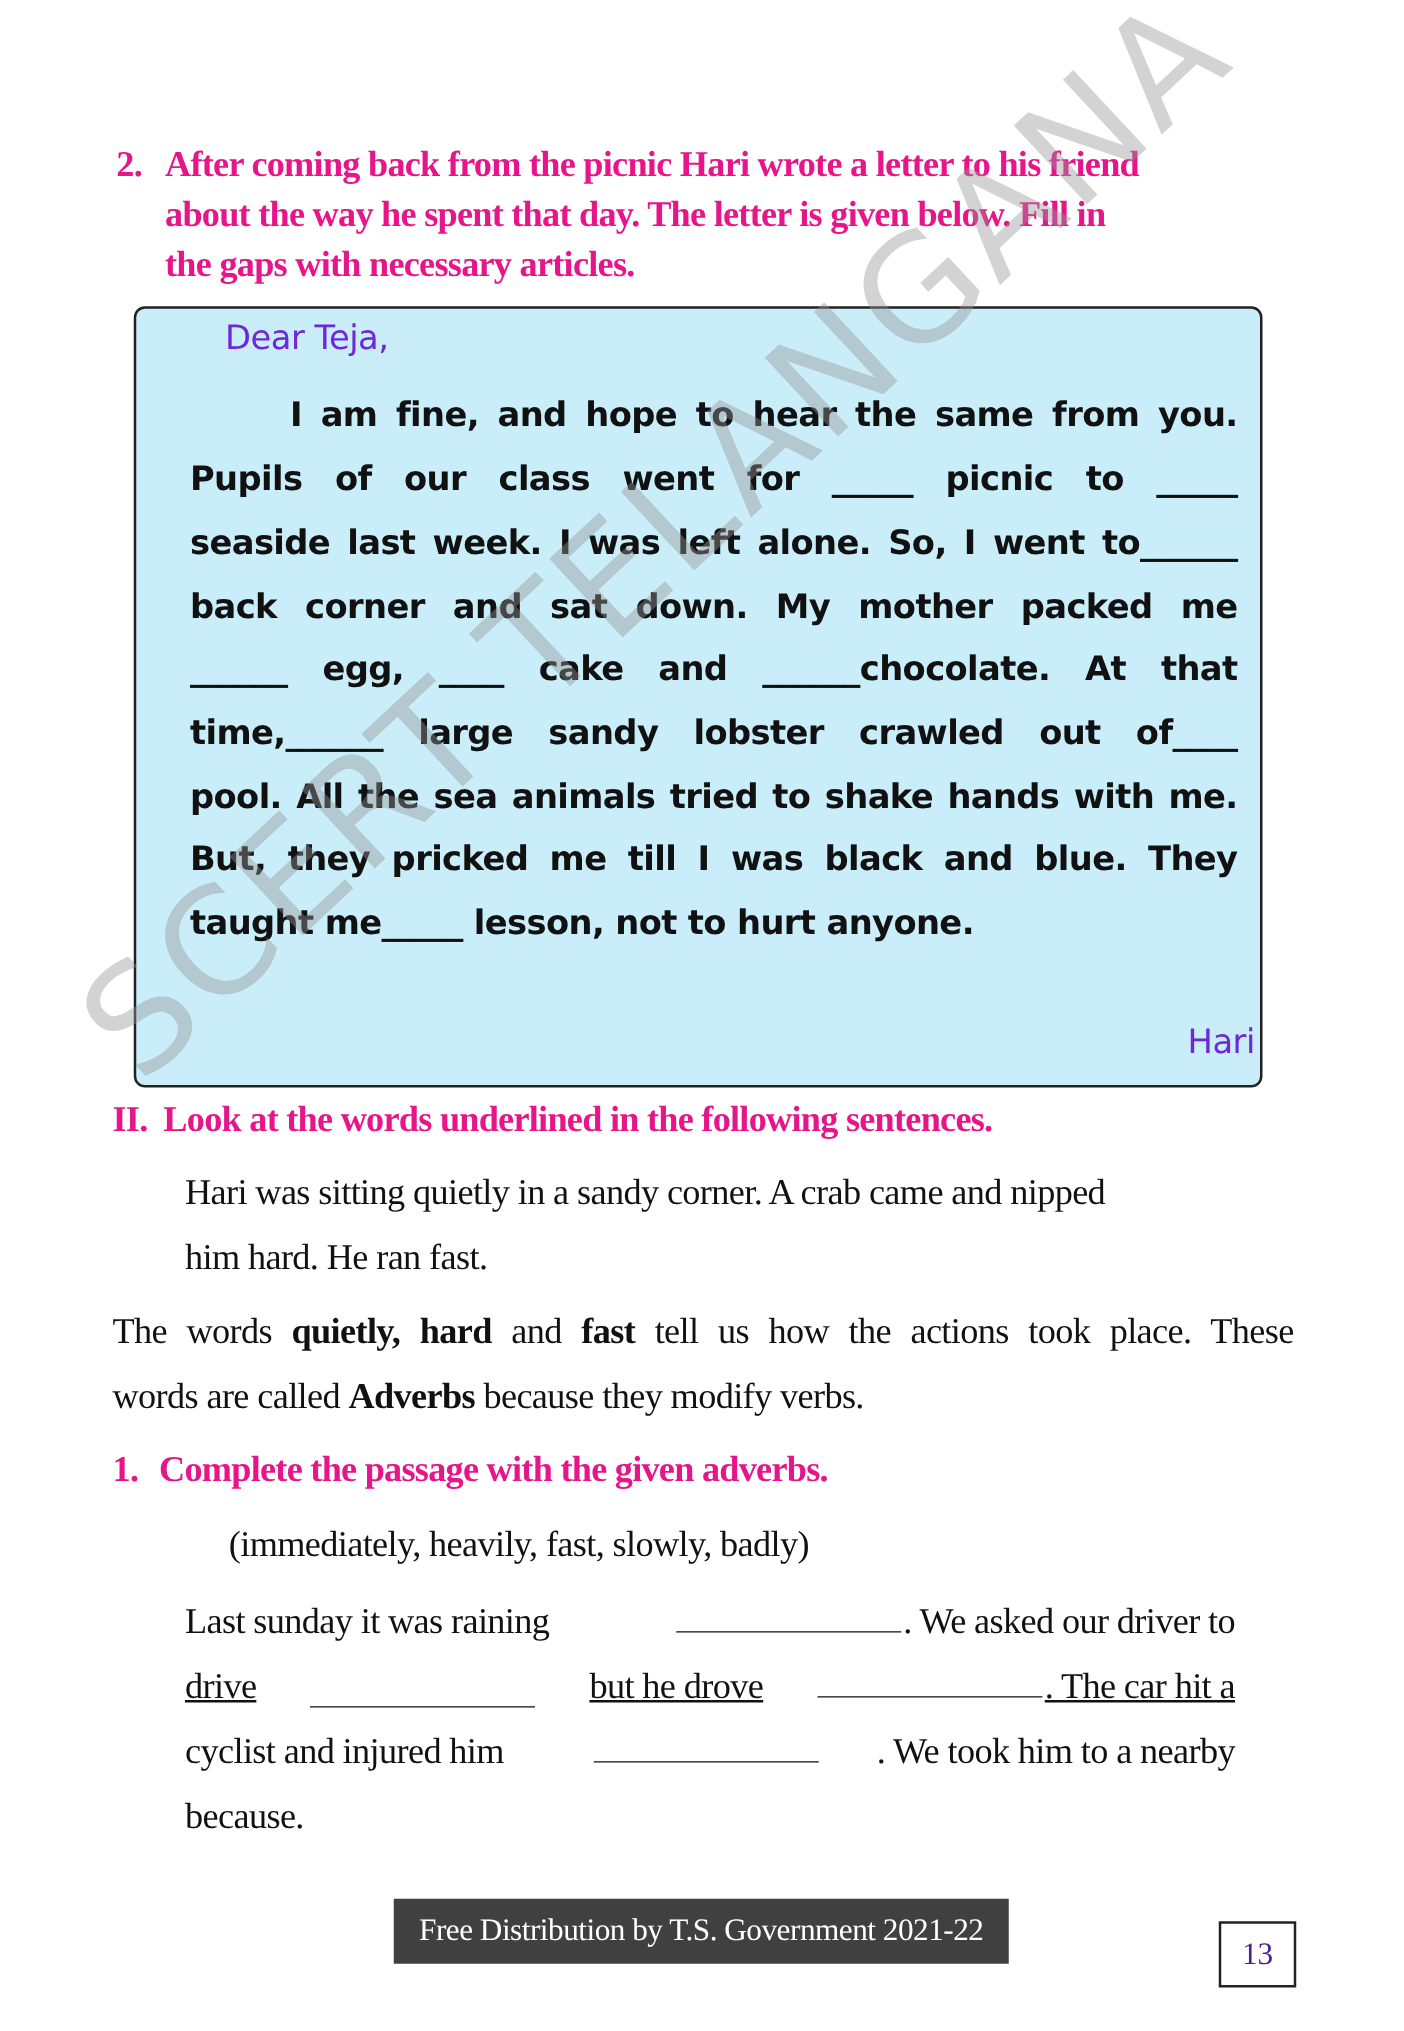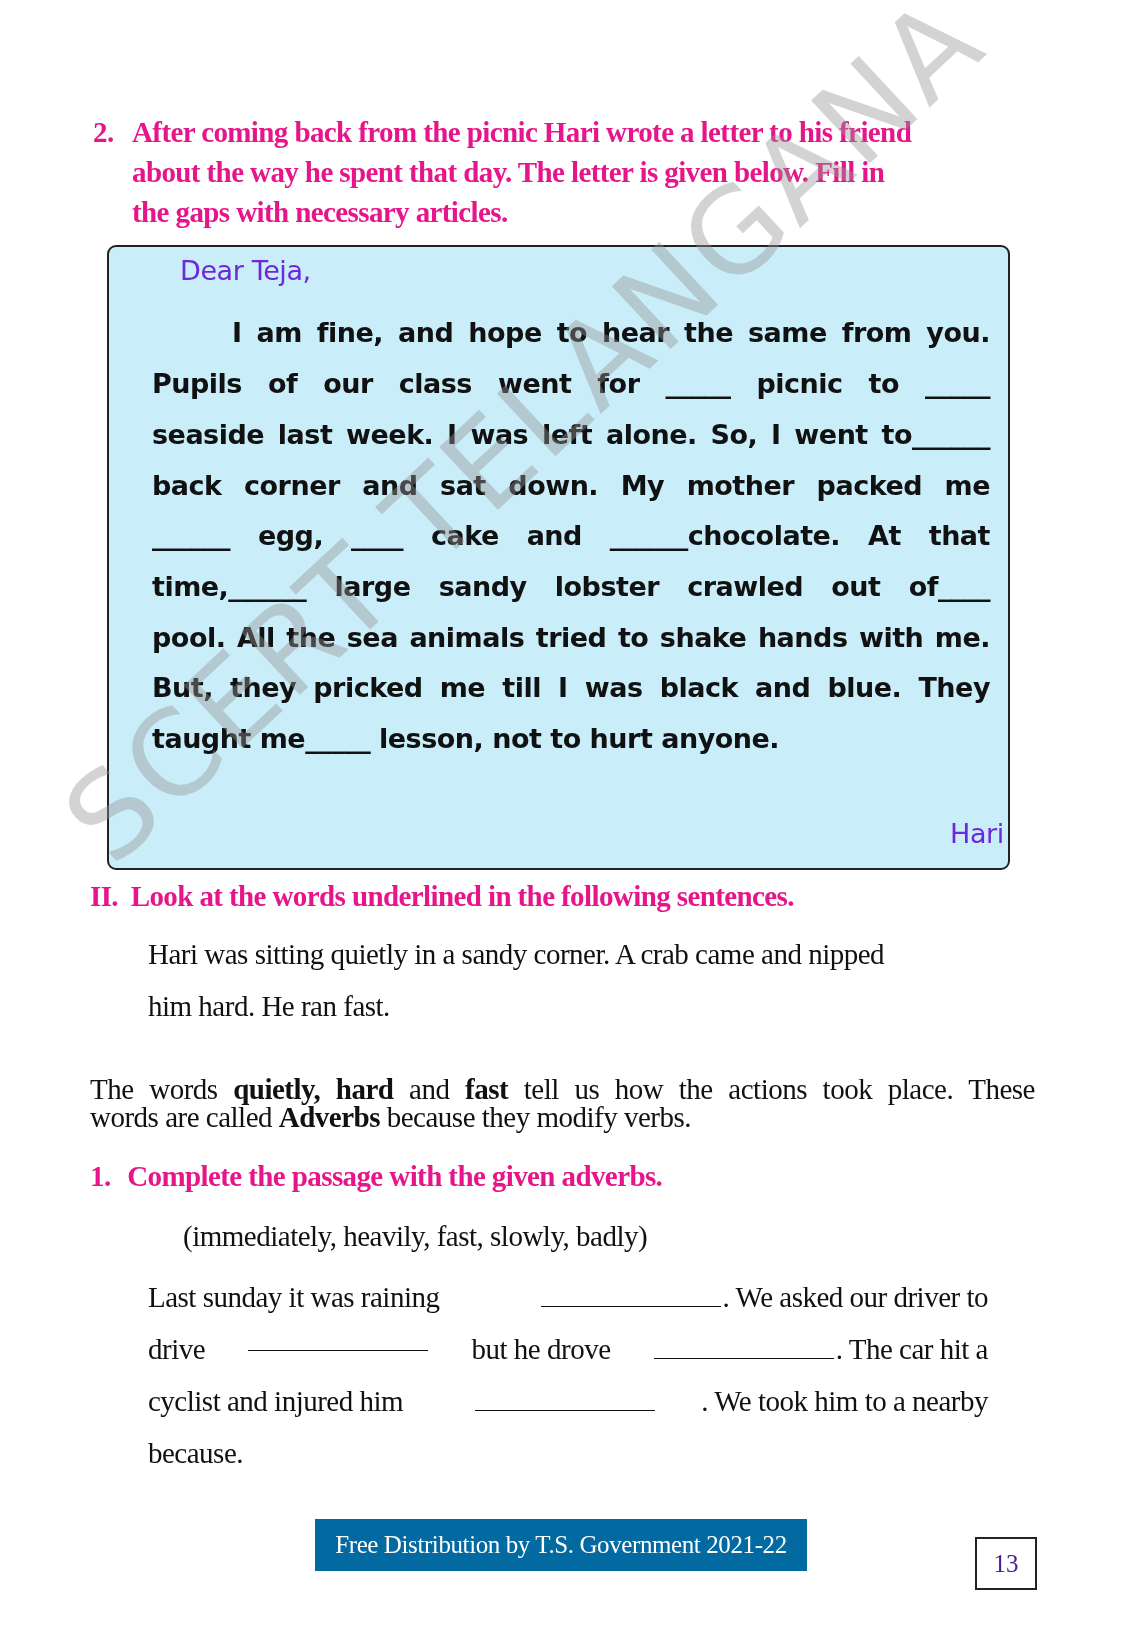--- a/index.html
+++ b/index.html
@@ -49,7 +49,7 @@
   .serif { font-family: "Liberation Serif", serif; color: #111; font-size: 29px; letter-spacing: -0.5px; white-space: nowrap; }
   .serif b { font-weight: bold; }
 
-  .justify { text-align: justify; text-align-last: justify; margin-top: 24px; }
+  .justify { text-align: justify; text-align-last: justify; }
 
   .blank { display: inline-block; border-bottom: 1.5px solid #111; height: 1px; vertical-align: baseline; }
 

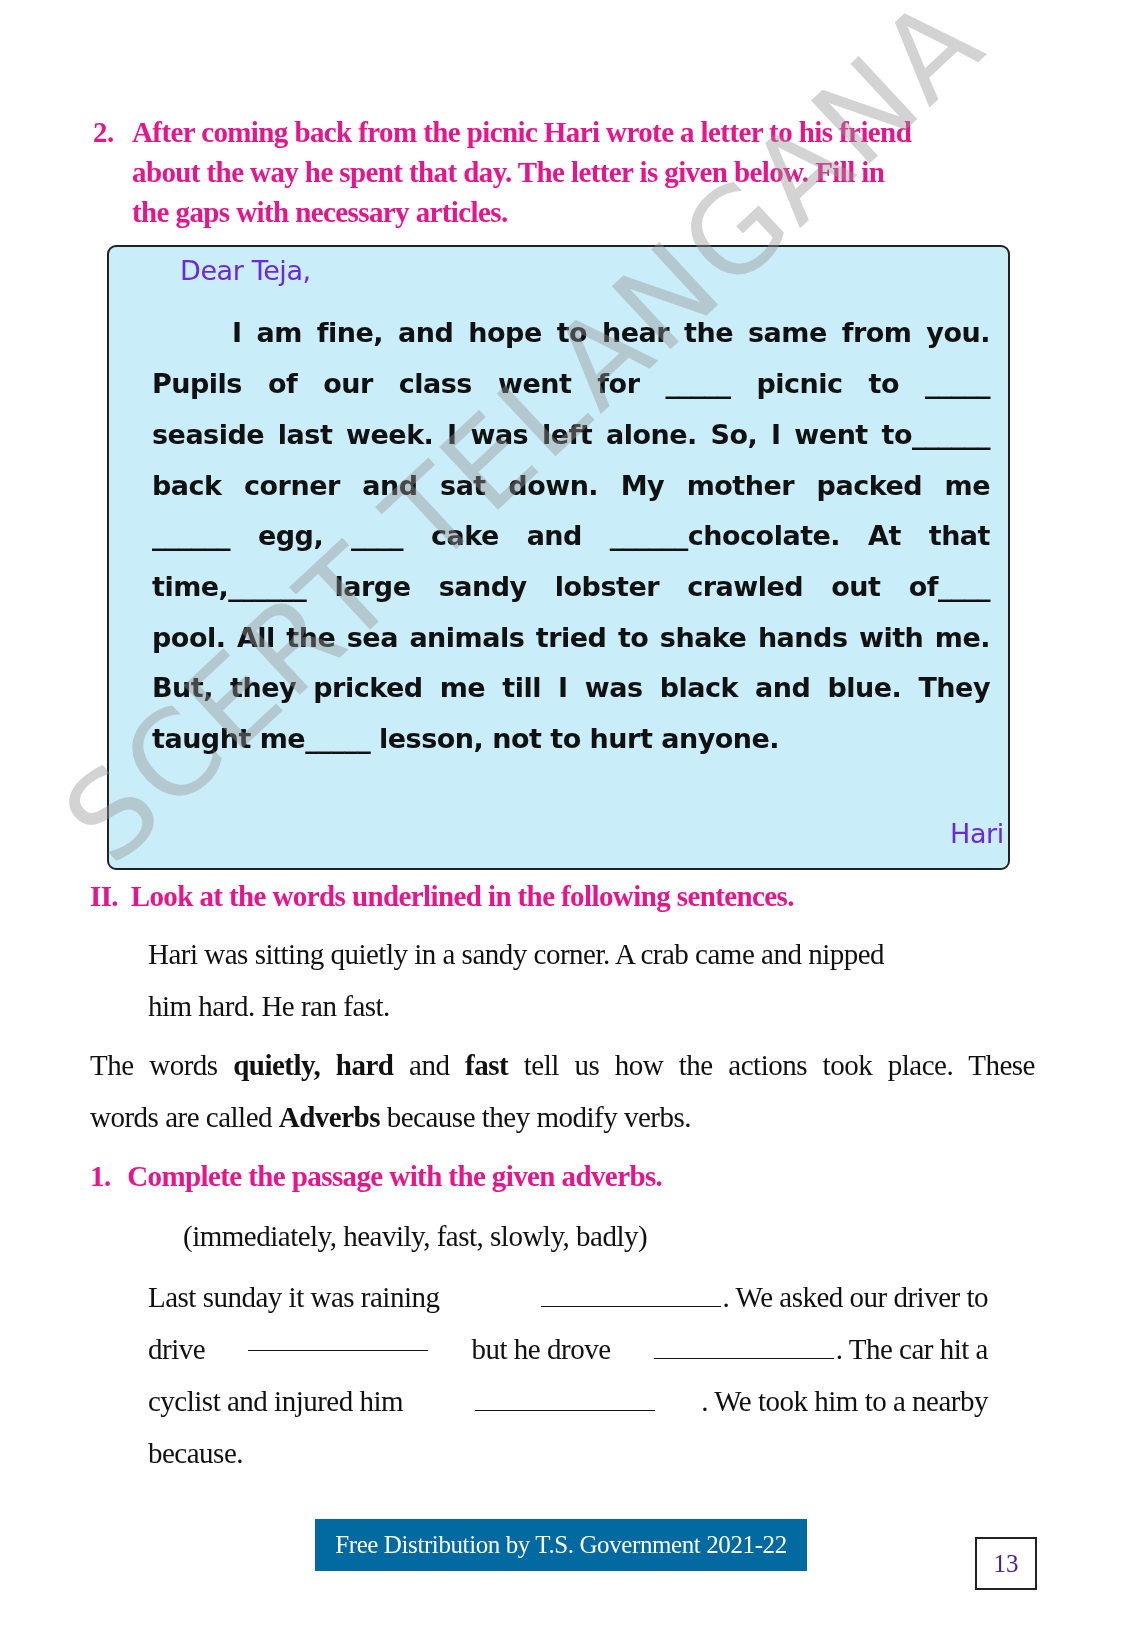--- a/index.html
+++ b/index.html
@@ -139,7 +139,7 @@
   </span>
 </div>
 
-<div class="abs serif" style="left:148px; top:1333px; width:840px; display:flex; justify-content:space-between; align-items:center;">
+<div class="abs serif" style="left:148px; top:1333px; width:840px; display:flex; justify-content:space-between; align-items:flex-end;text-decoration:underline;">
   <span>drive</span>
   <span class="blank" style="width:180px;"></span>
   <span>but he drove</span>

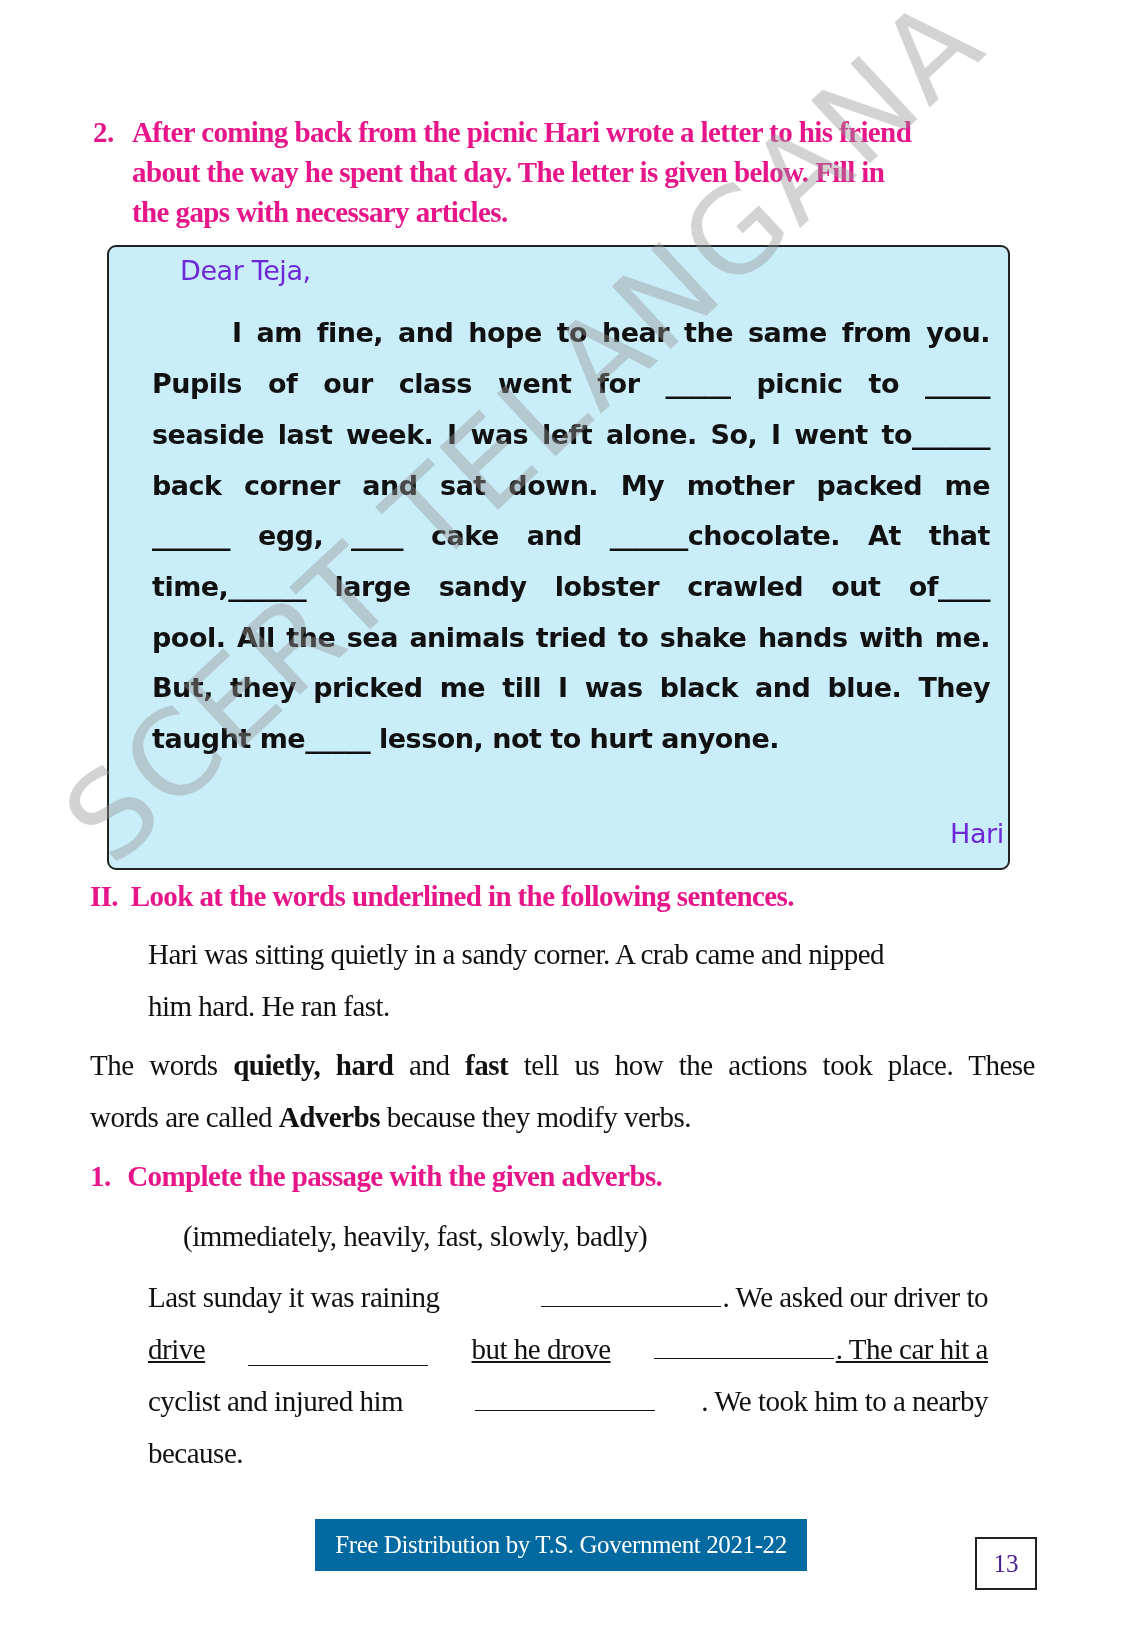--- a/index.html
+++ b/index.html
@@ -55,7 +55,7 @@
 
   .footer-bar {
     left: 315px; top: 1519px; width: 492px; height: 52px;
-    background: #0369a1;
+    background: #404040;
     color: #ffffff;
     font-family: "Liberation Serif", serif;
     font-size: 25px;

